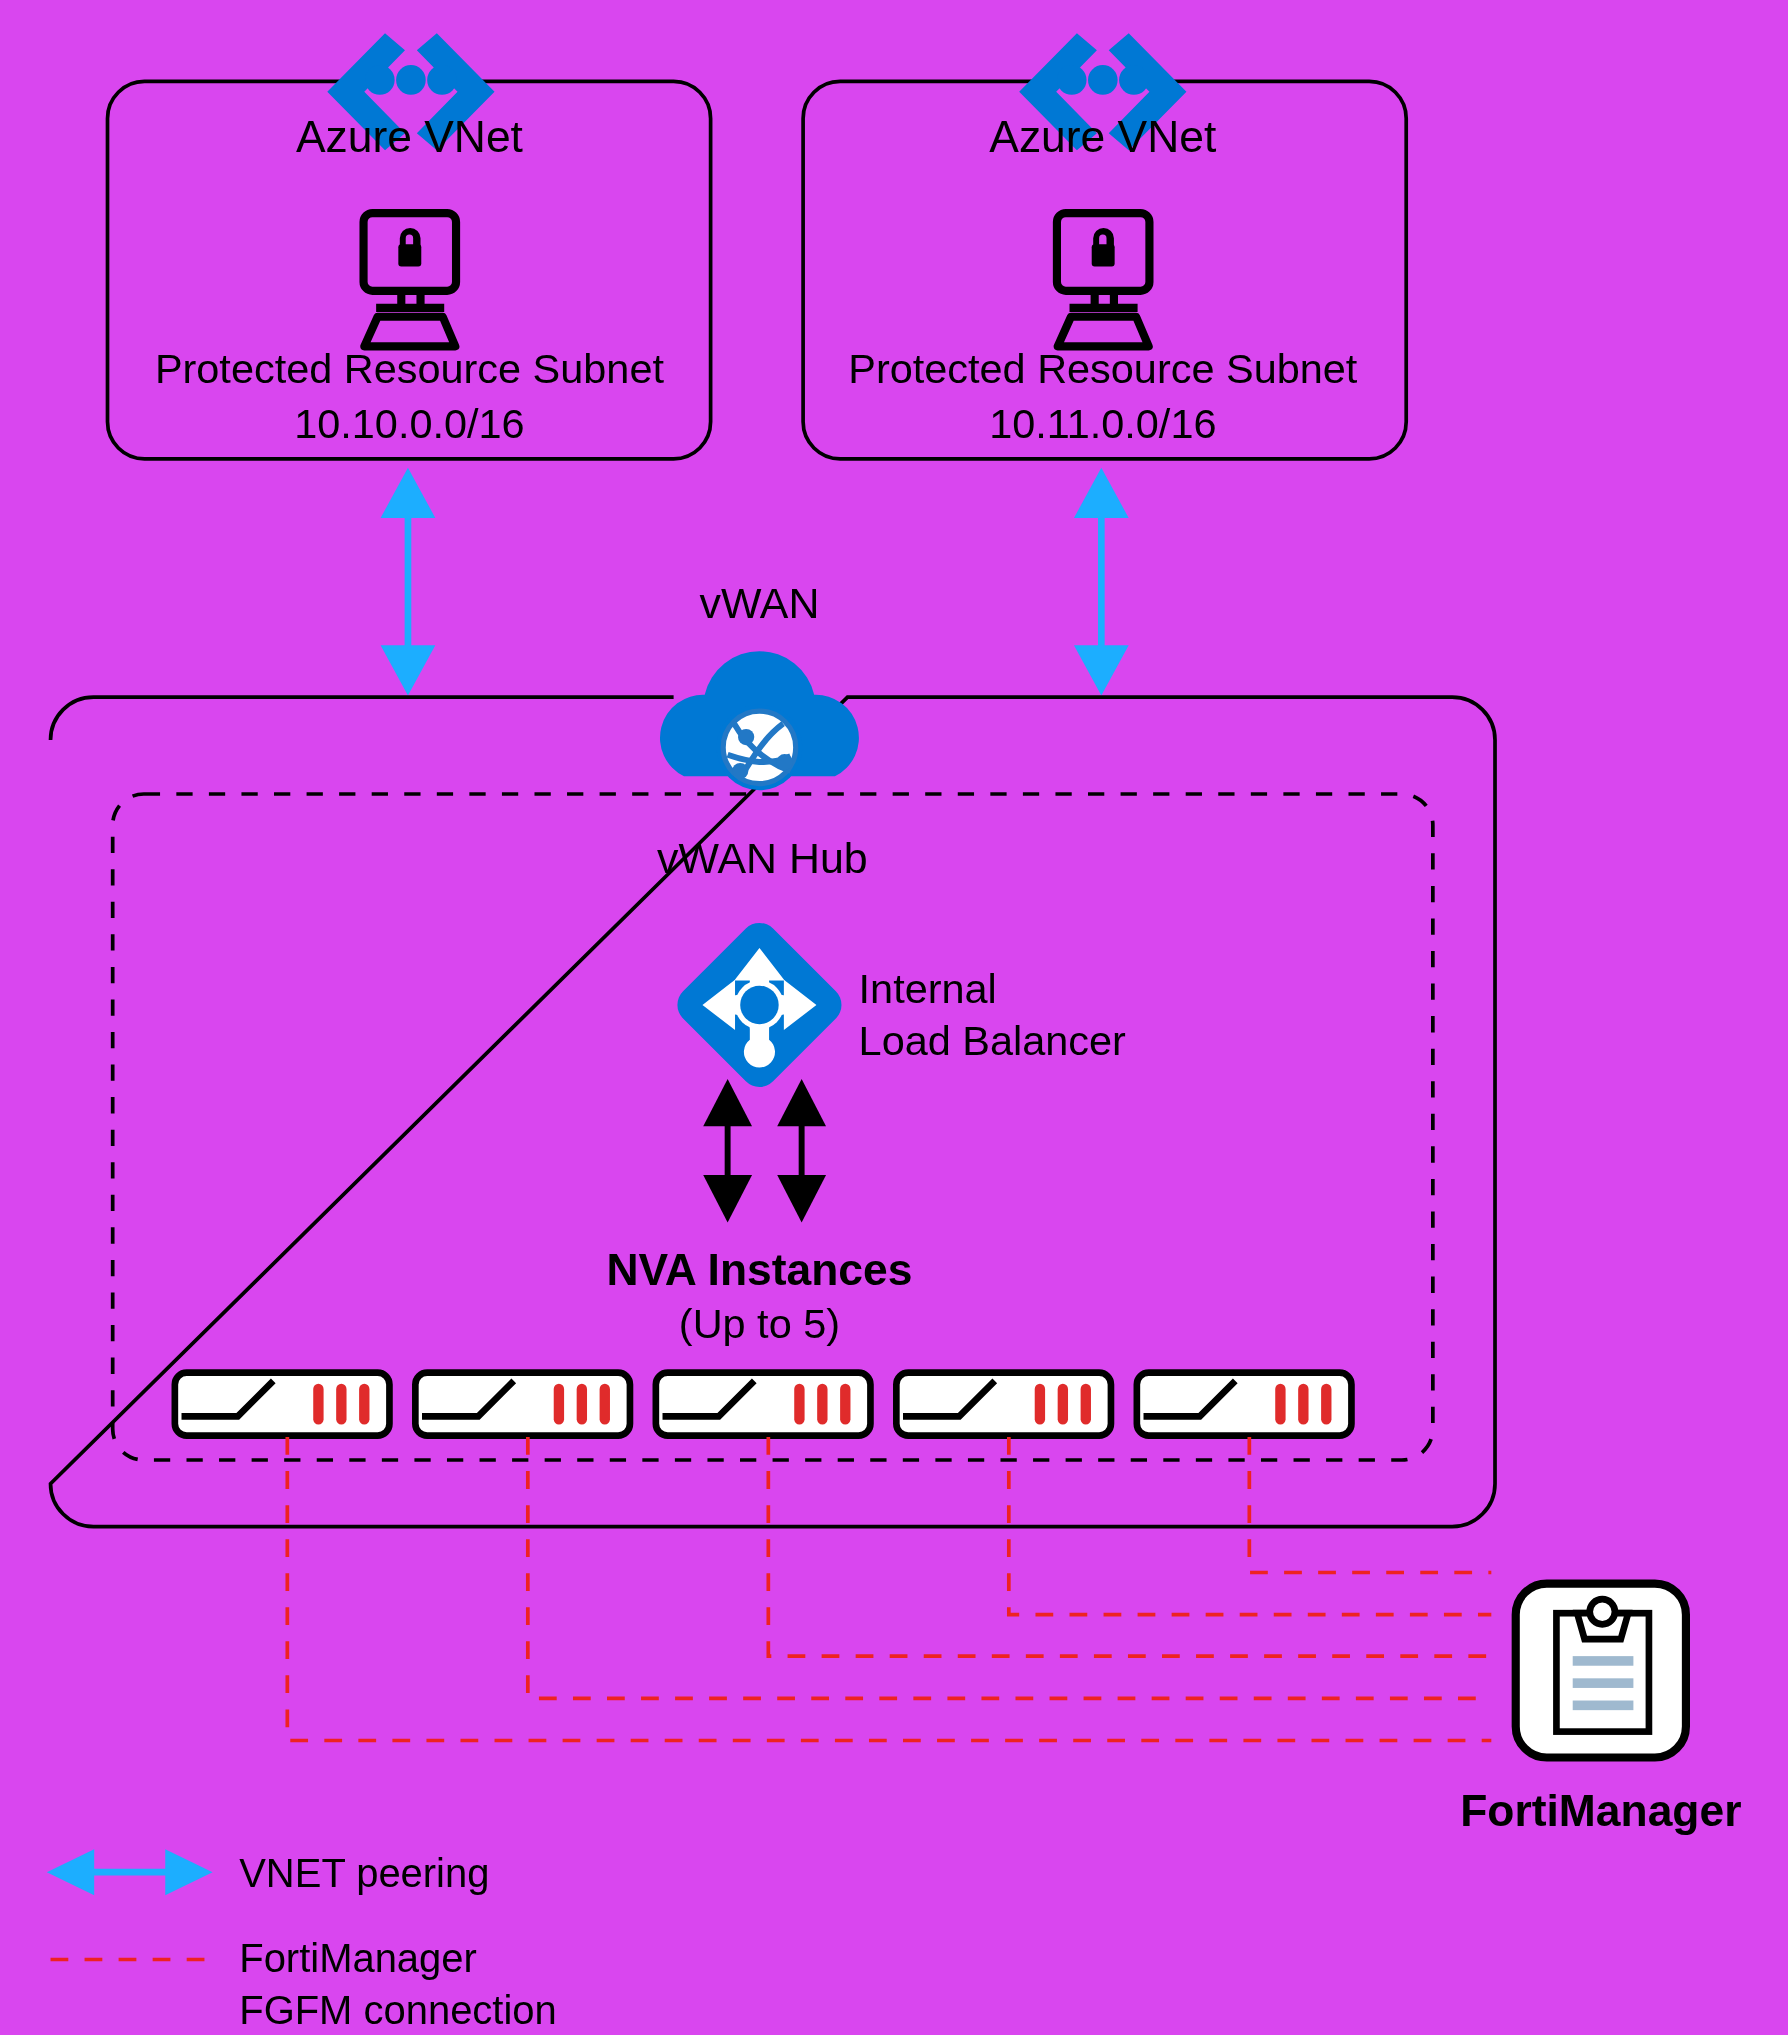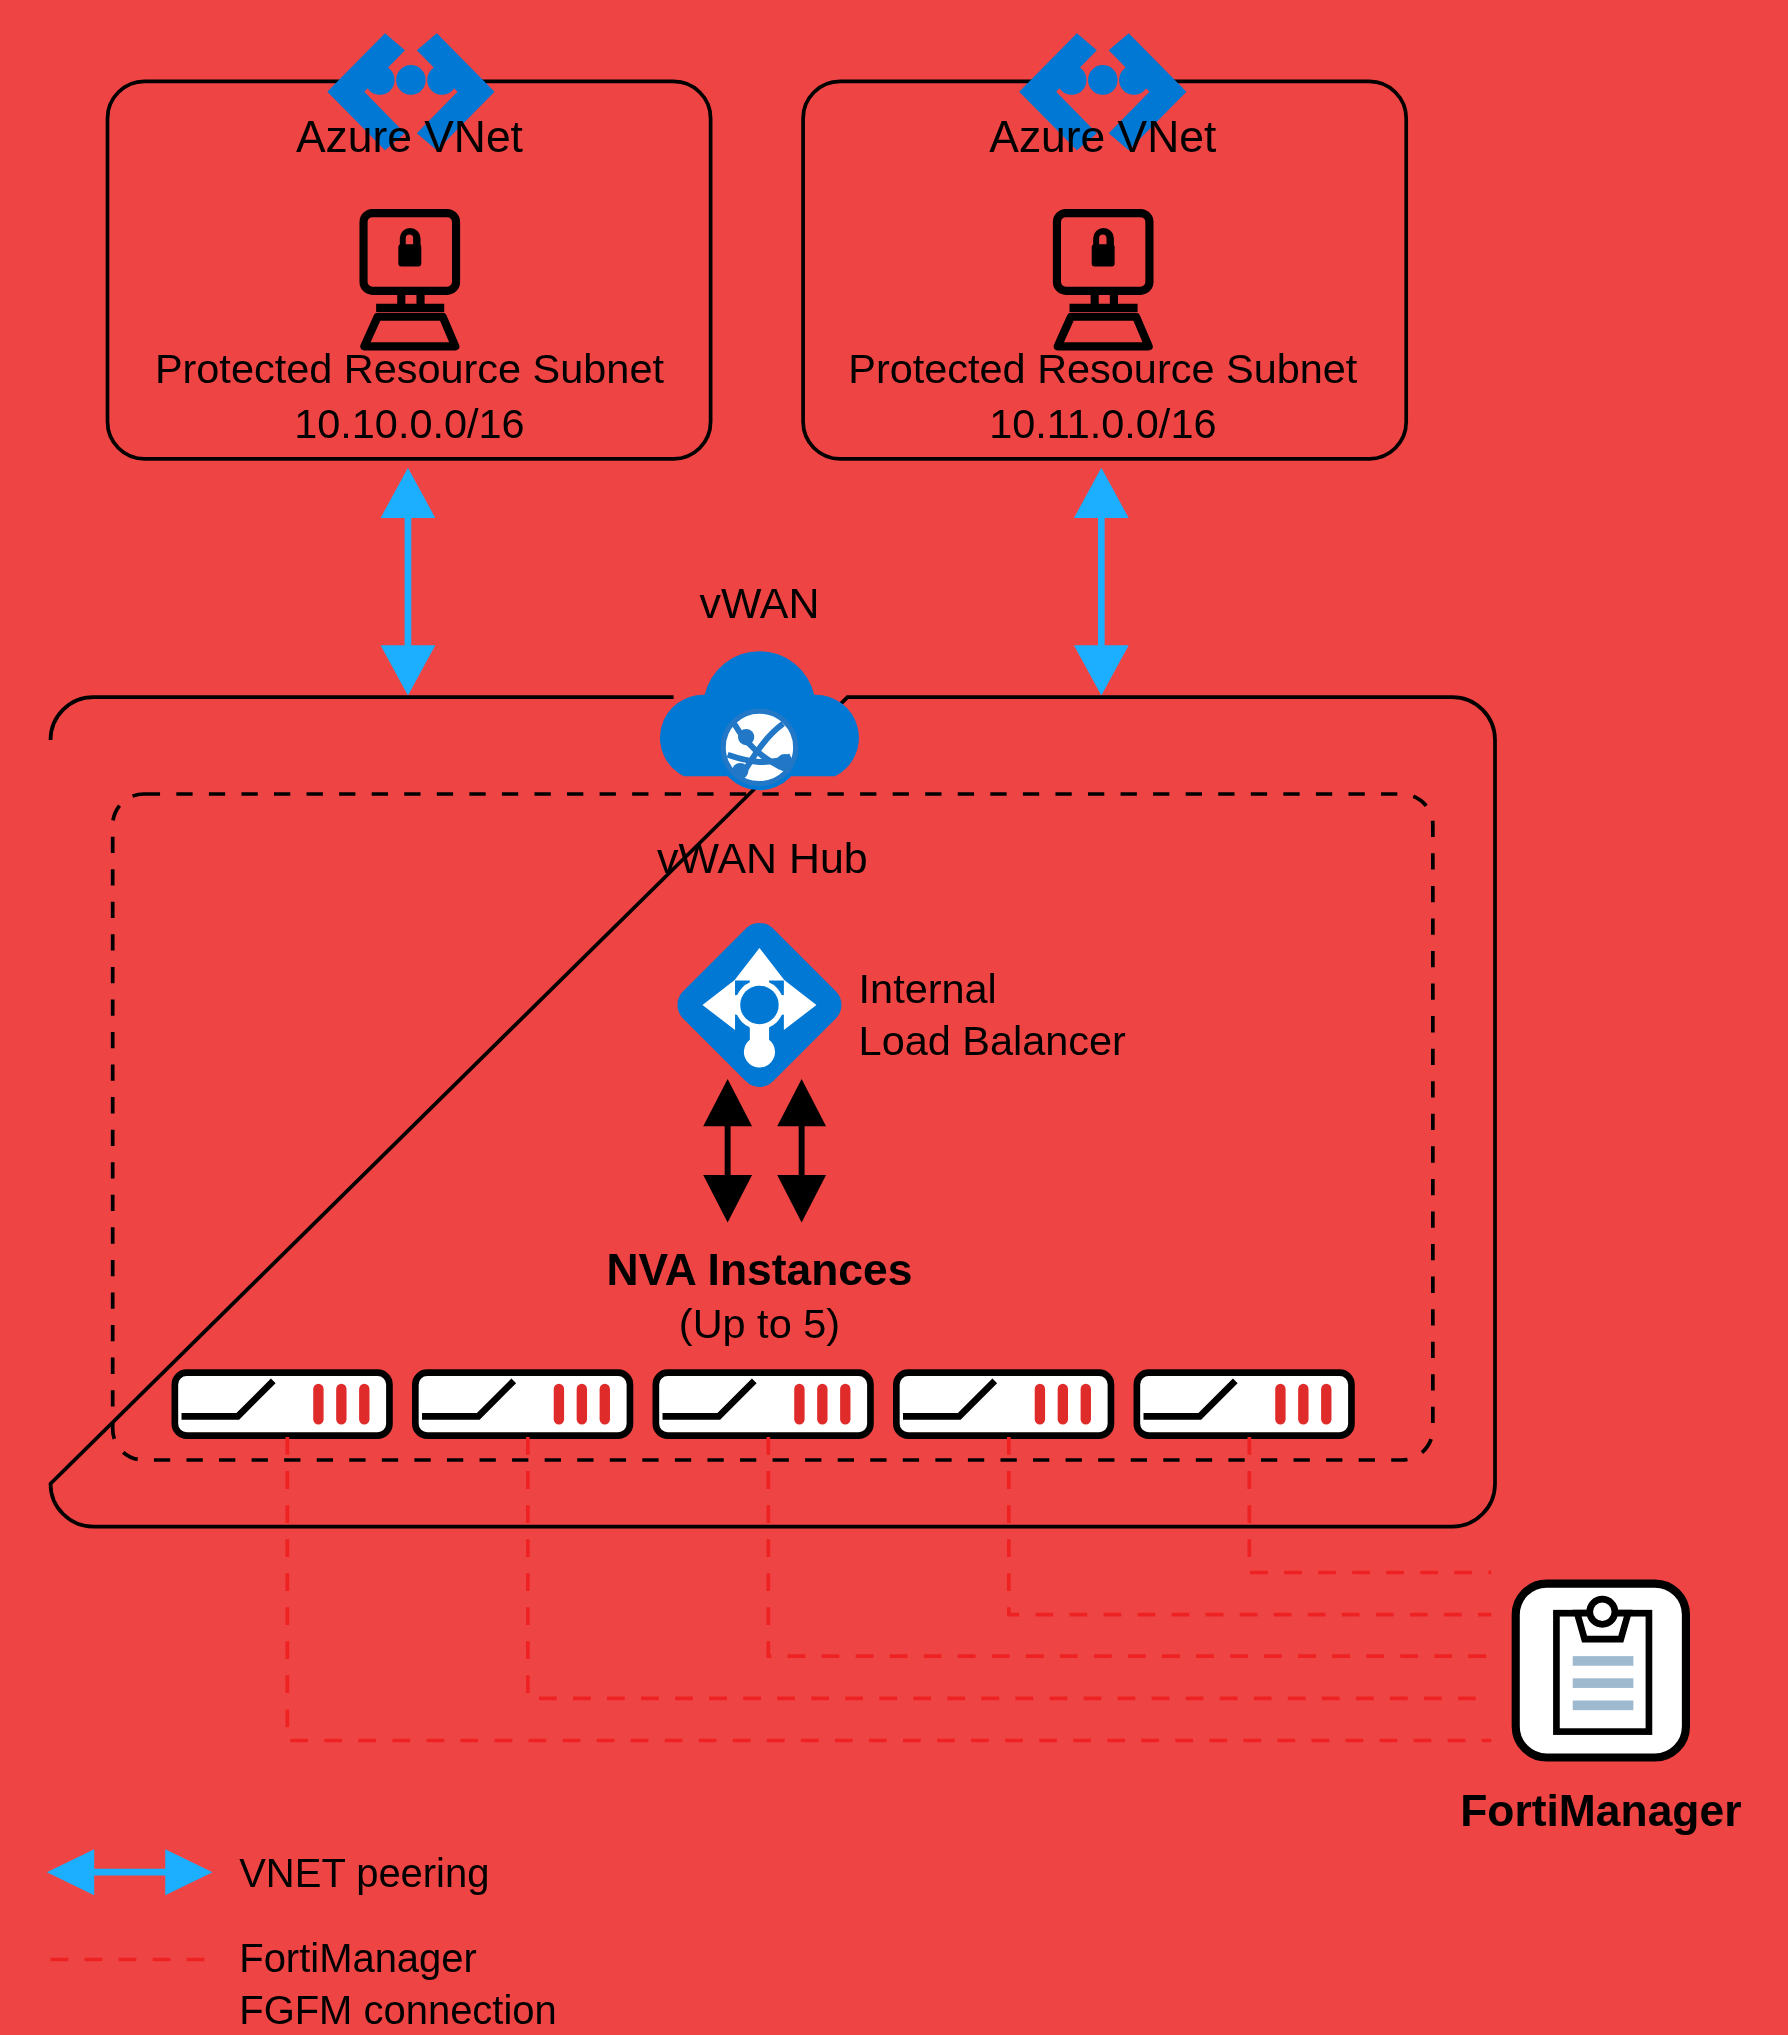--- a/index.html
+++ b/index.html
@@ -15,7 +15,7 @@
     position: relative;
     width: 1789px;
     height: 2035px;
-    background: #ef4444;
+    background: #d946ef;
     overflow: hidden;
   }
   #diagram {

